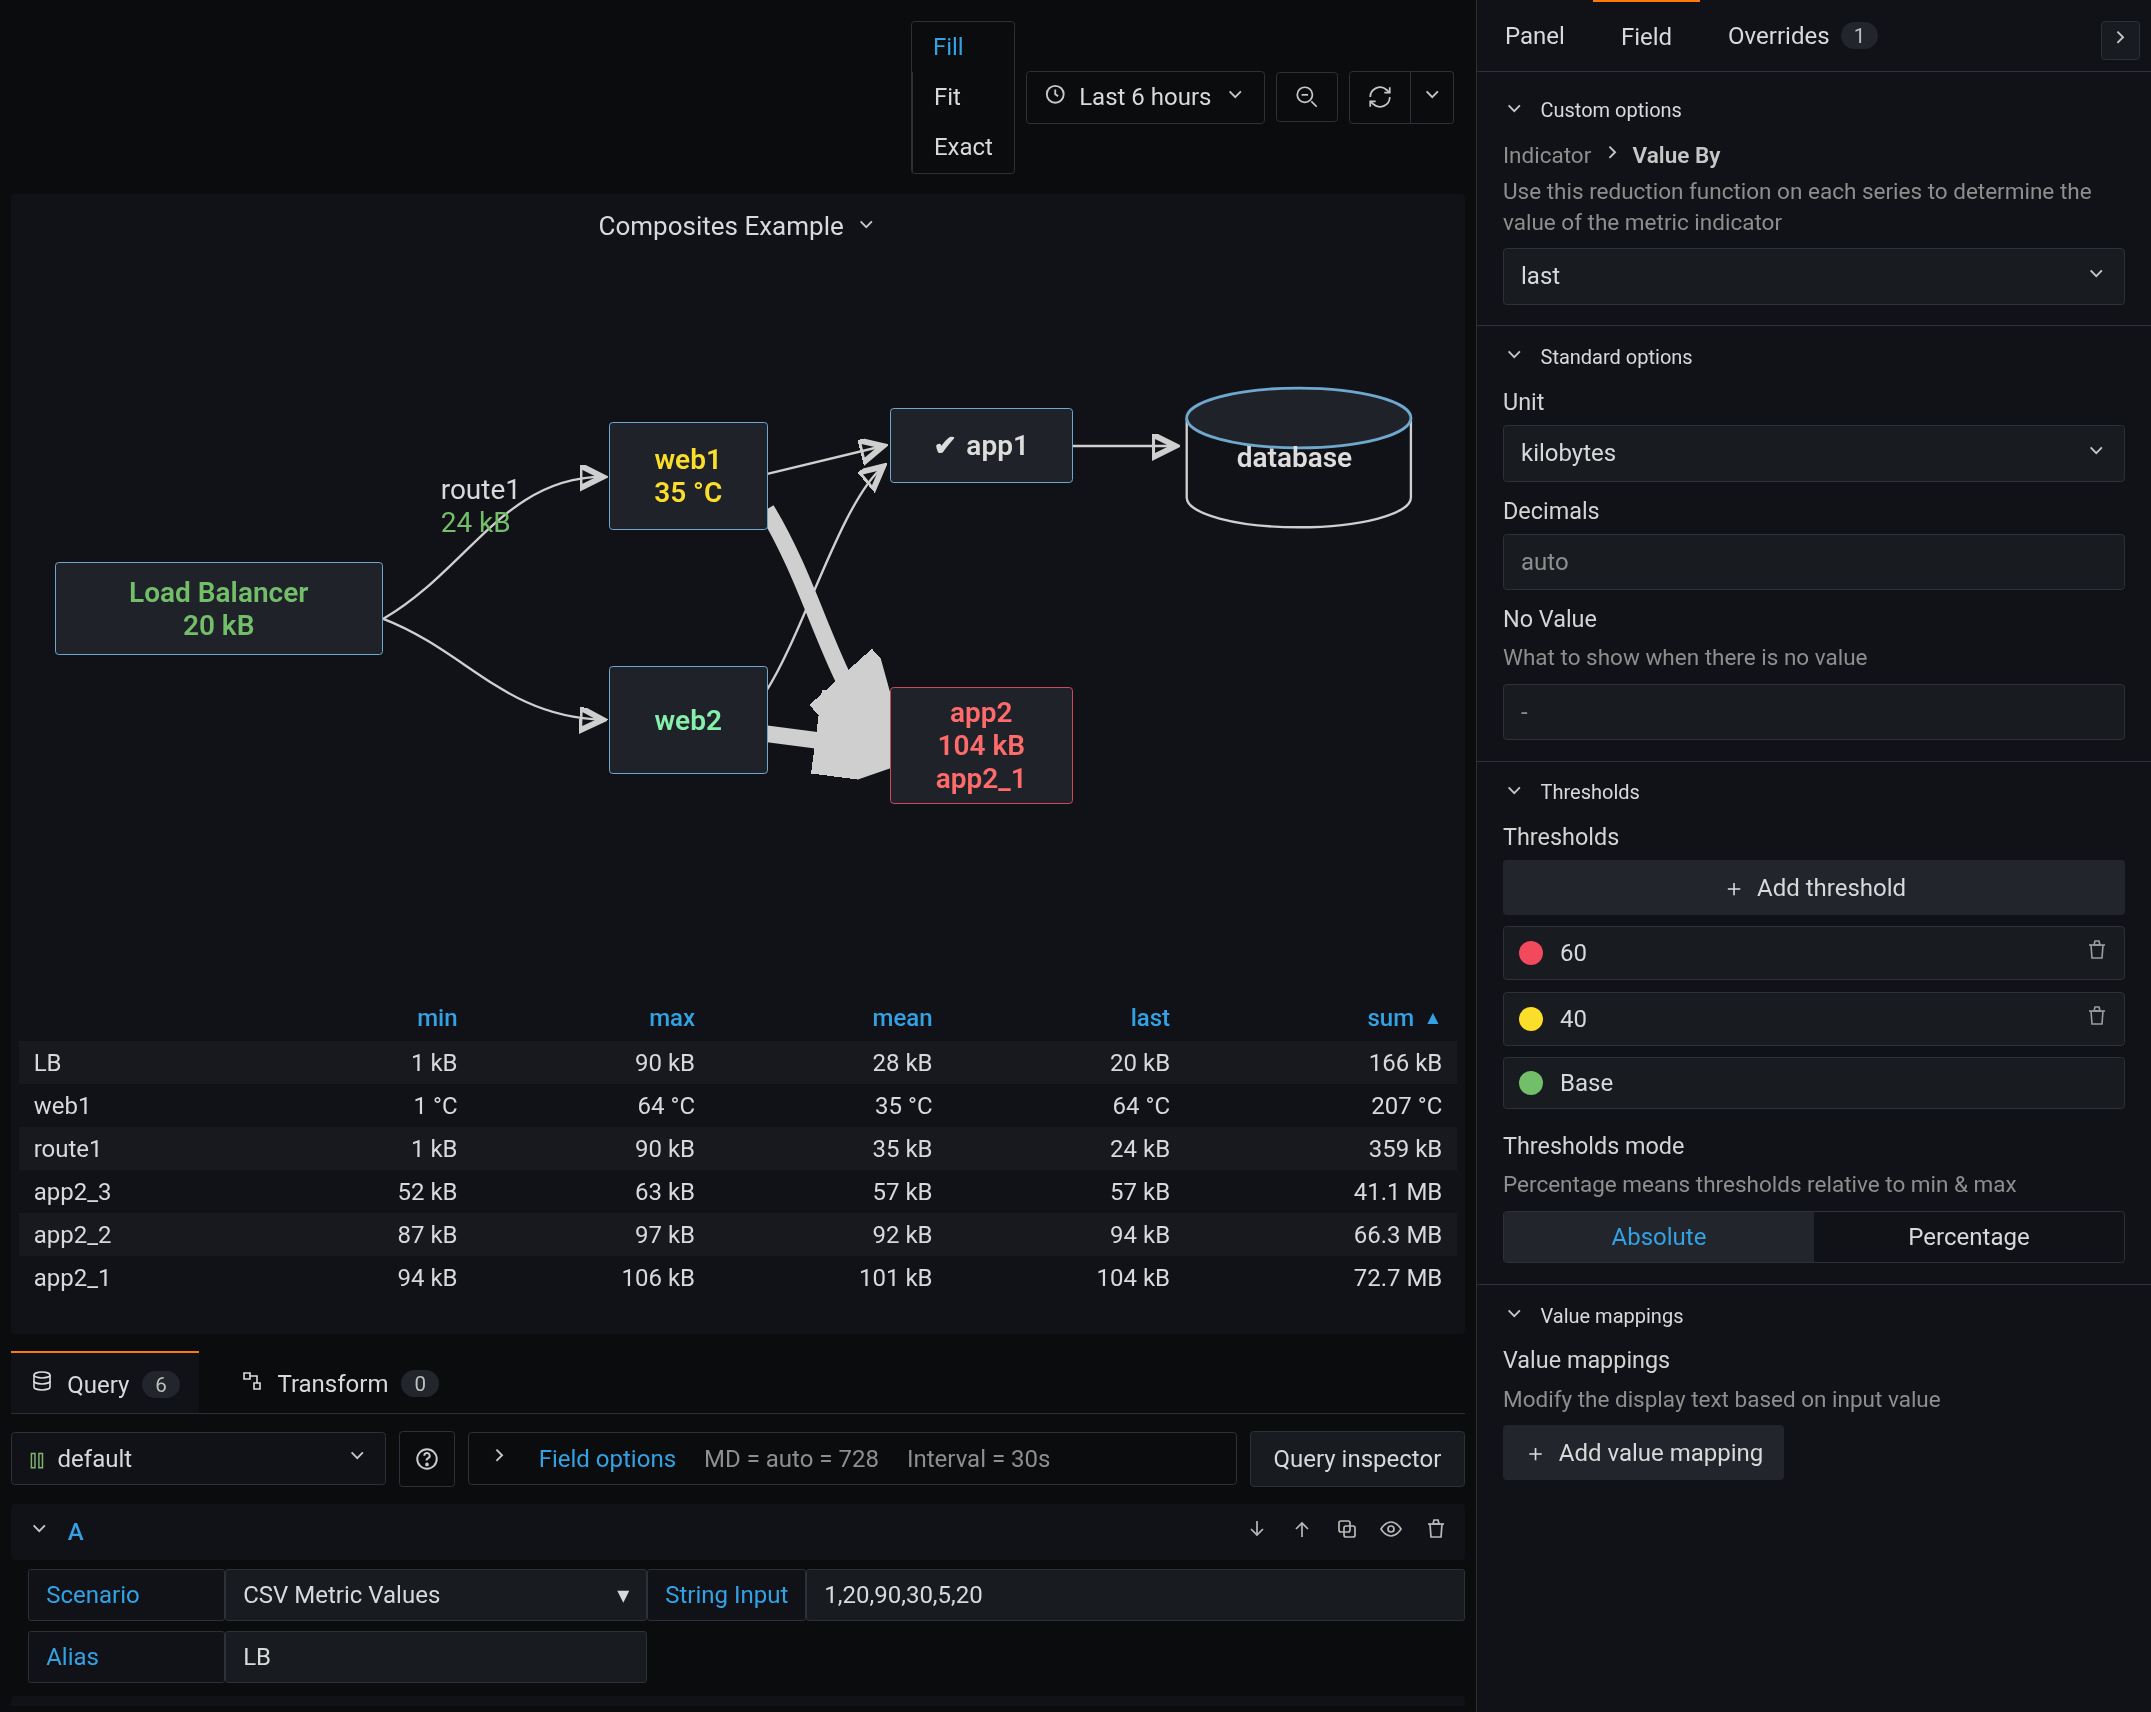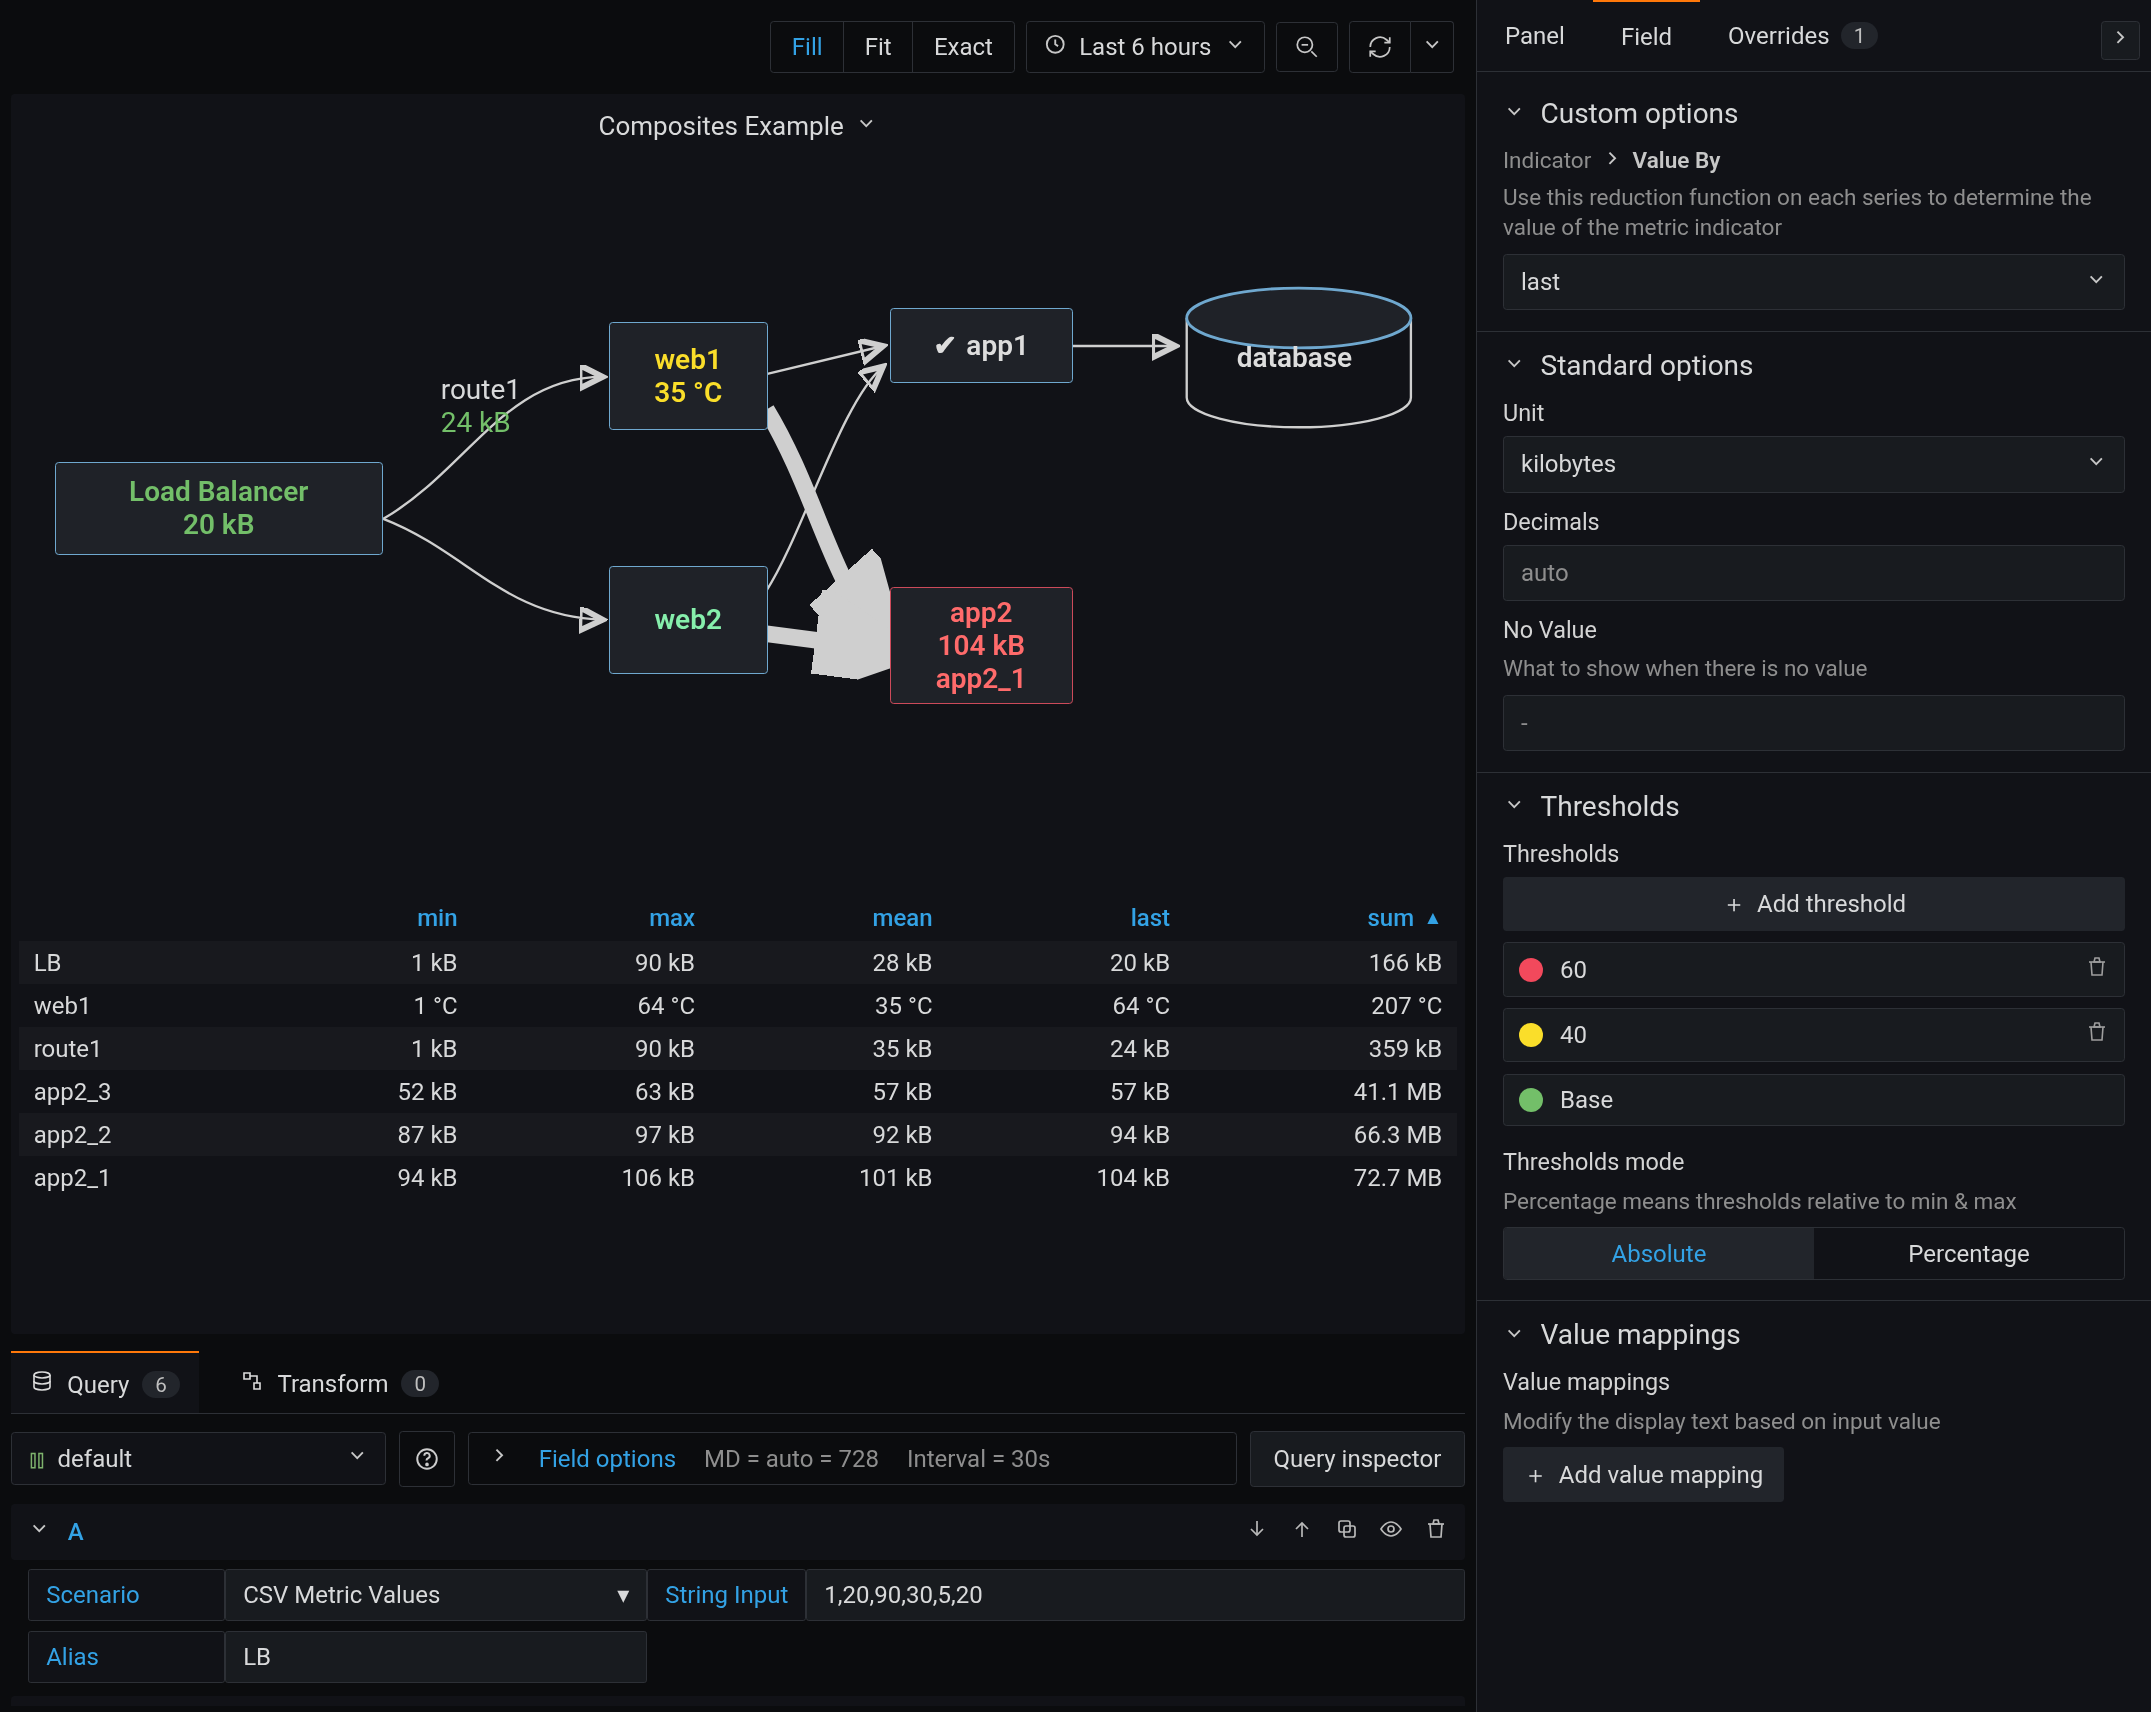--- a/index.html
+++ b/index.html
@@ -33,7 +33,7 @@
 
   
   .toolbar { display:flex; justify-content:flex-end; align-items:center; gap:11.2px; padding:13px 11.2px 20.6px; }
-  .btn-group { display:flex; border:0.9px solid var(--border); border-radius:3.7px; overflow:hidden; }
+  .btn-group { display:flex; border:0.9px solid var(--border); border-radius:3.7px; overflow:hidden;flex-direction:column; }
   .btn-group > div { padding:11.2px 20.6px; cursor:pointer; }
   .btn-group > div + div { border-left:0.9px solid var(--border); }
   .btn-group .active { color: var(--link); }

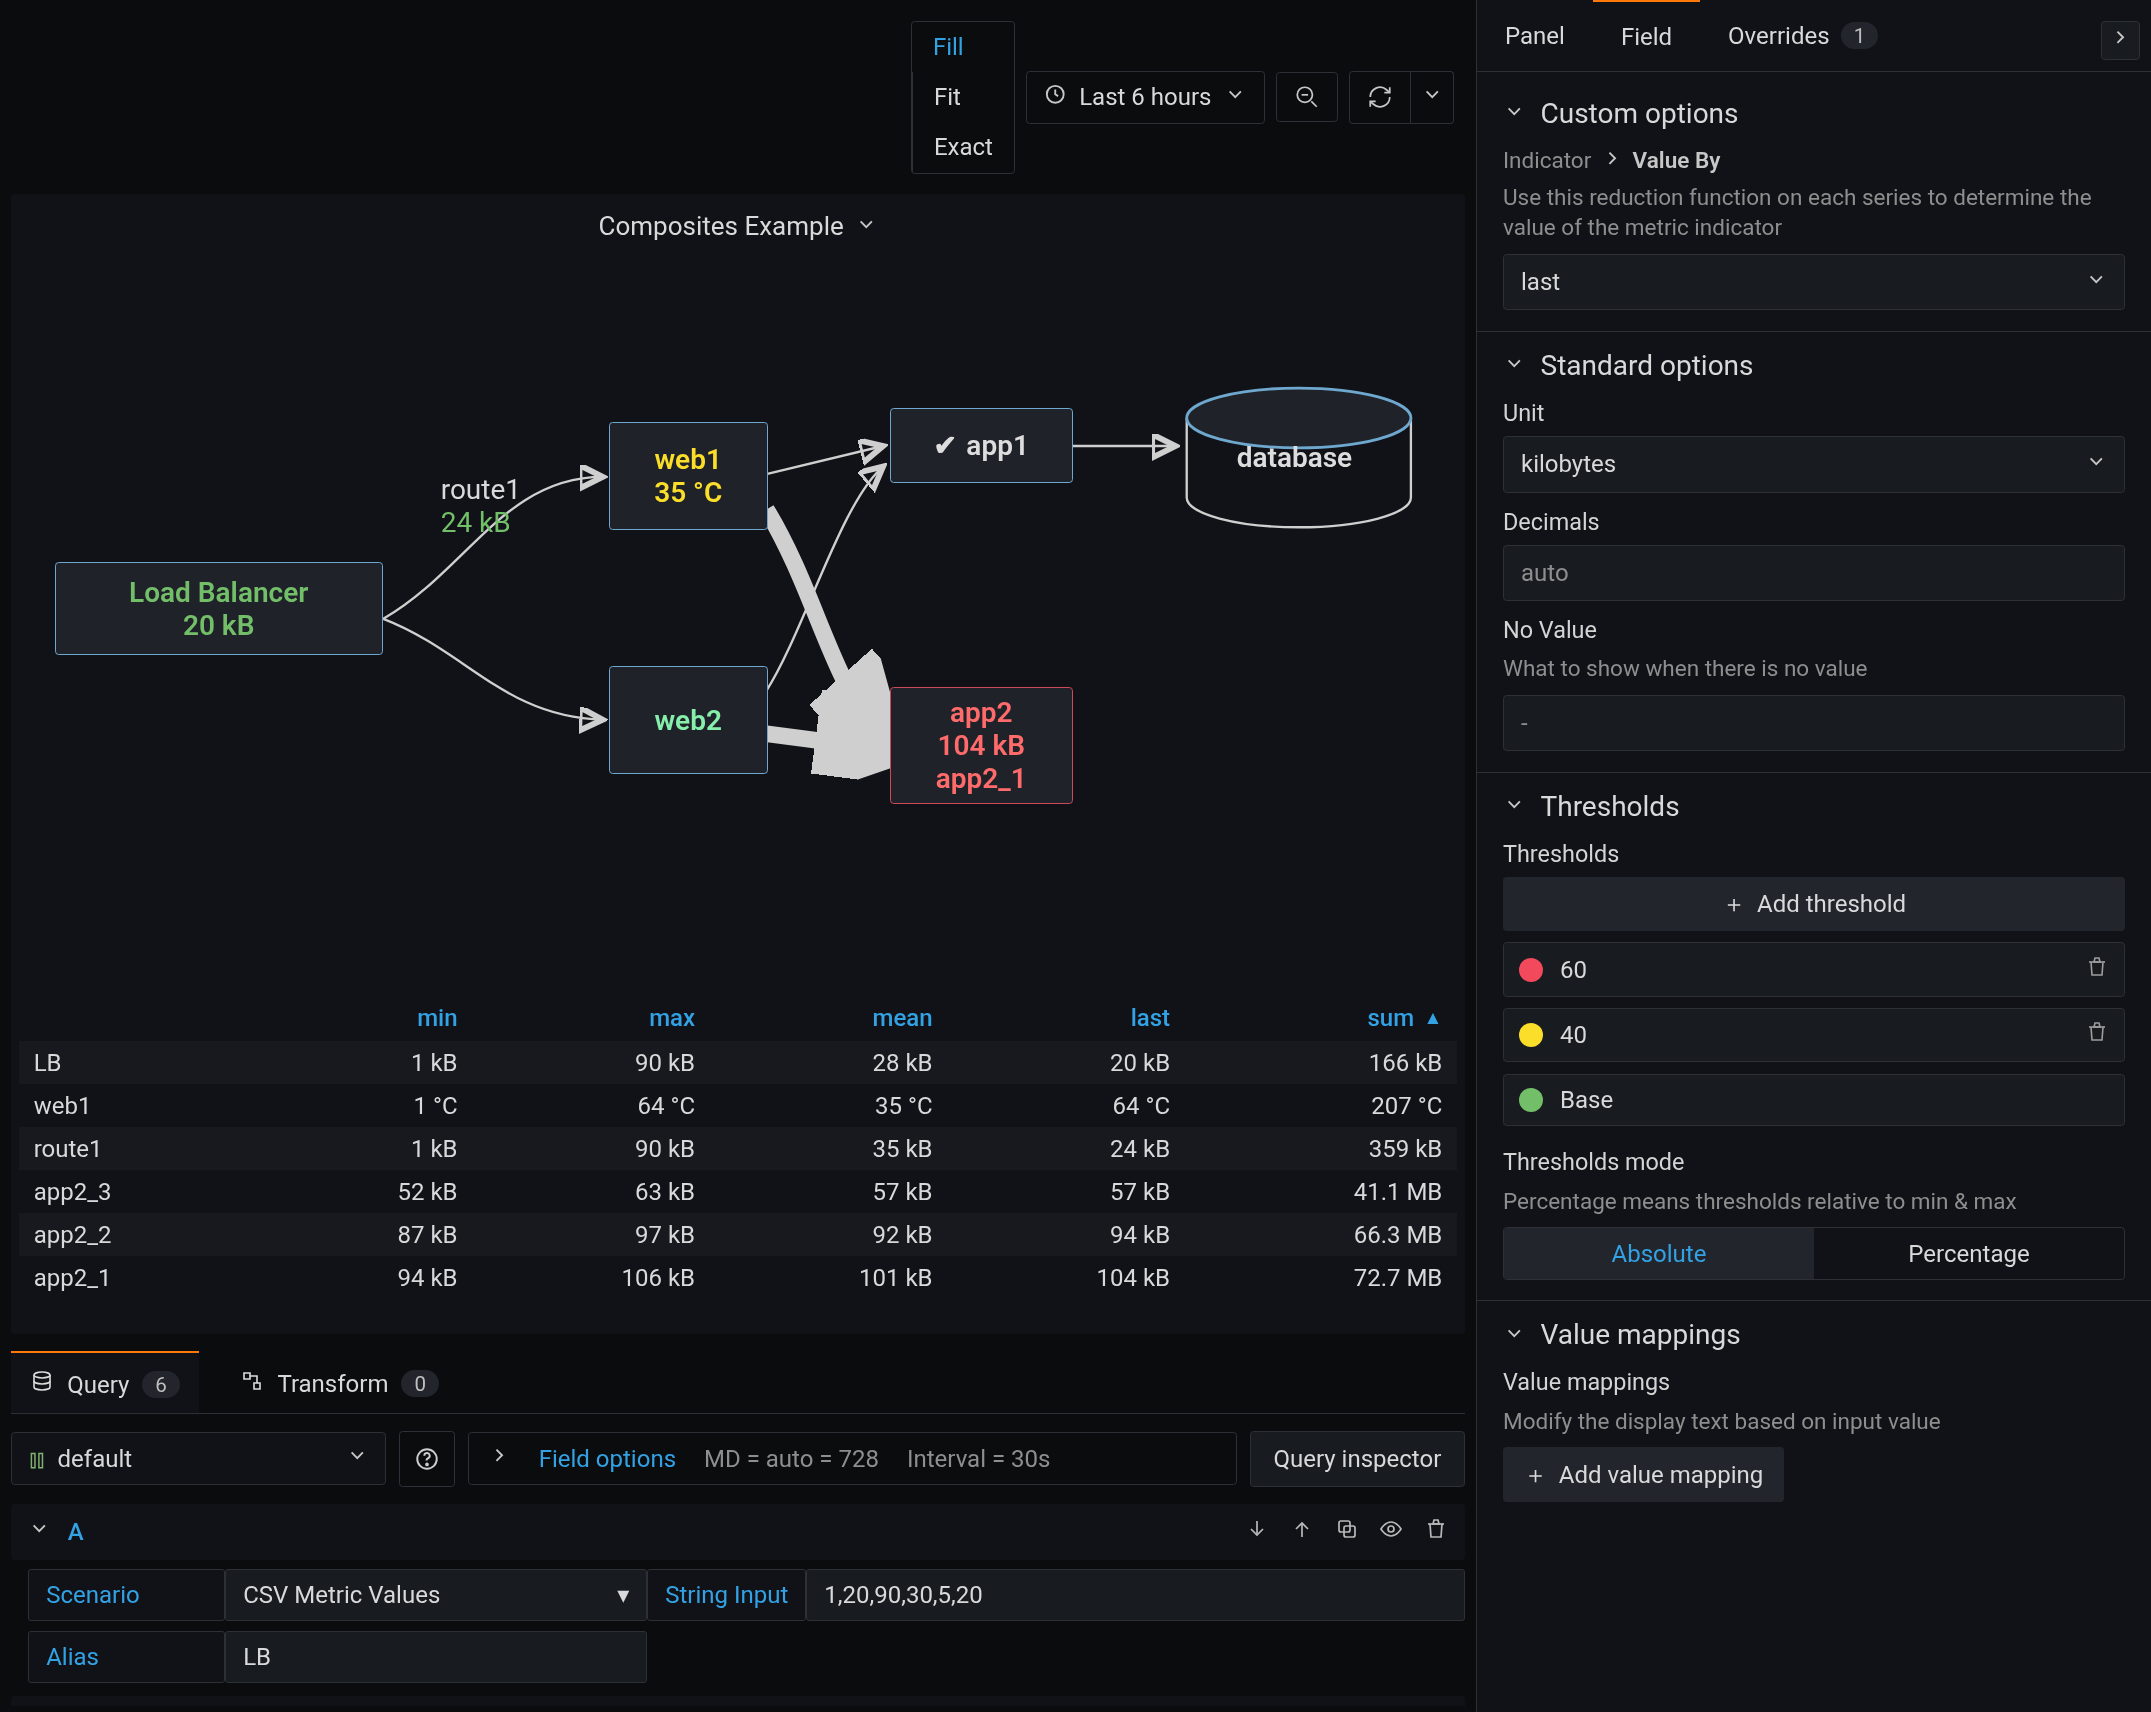--- a/index.html
+++ b/index.html
@@ -101,7 +101,7 @@
   .side-scroll { flex:1; overflow:auto; padding: 7.5px 0 17px; }
 
   .section { padding: 17px 26px 9.4px; }
-  .sec-head { display:flex; align-items:center; gap:15px; font-size:28px; margin-bottom:17px; }
+  .sec-head { display:flex; align-items:center; gap:15px; font-size:20px; margin-bottom:17px; }
   .crumb { color:#c7c7c7; font-size:22.5px; display:flex; gap:9.4px; align-items:center; }
   .crumb .dim { color: var(--text-dim); }
   .crumb .bold { font-weight:600; }

